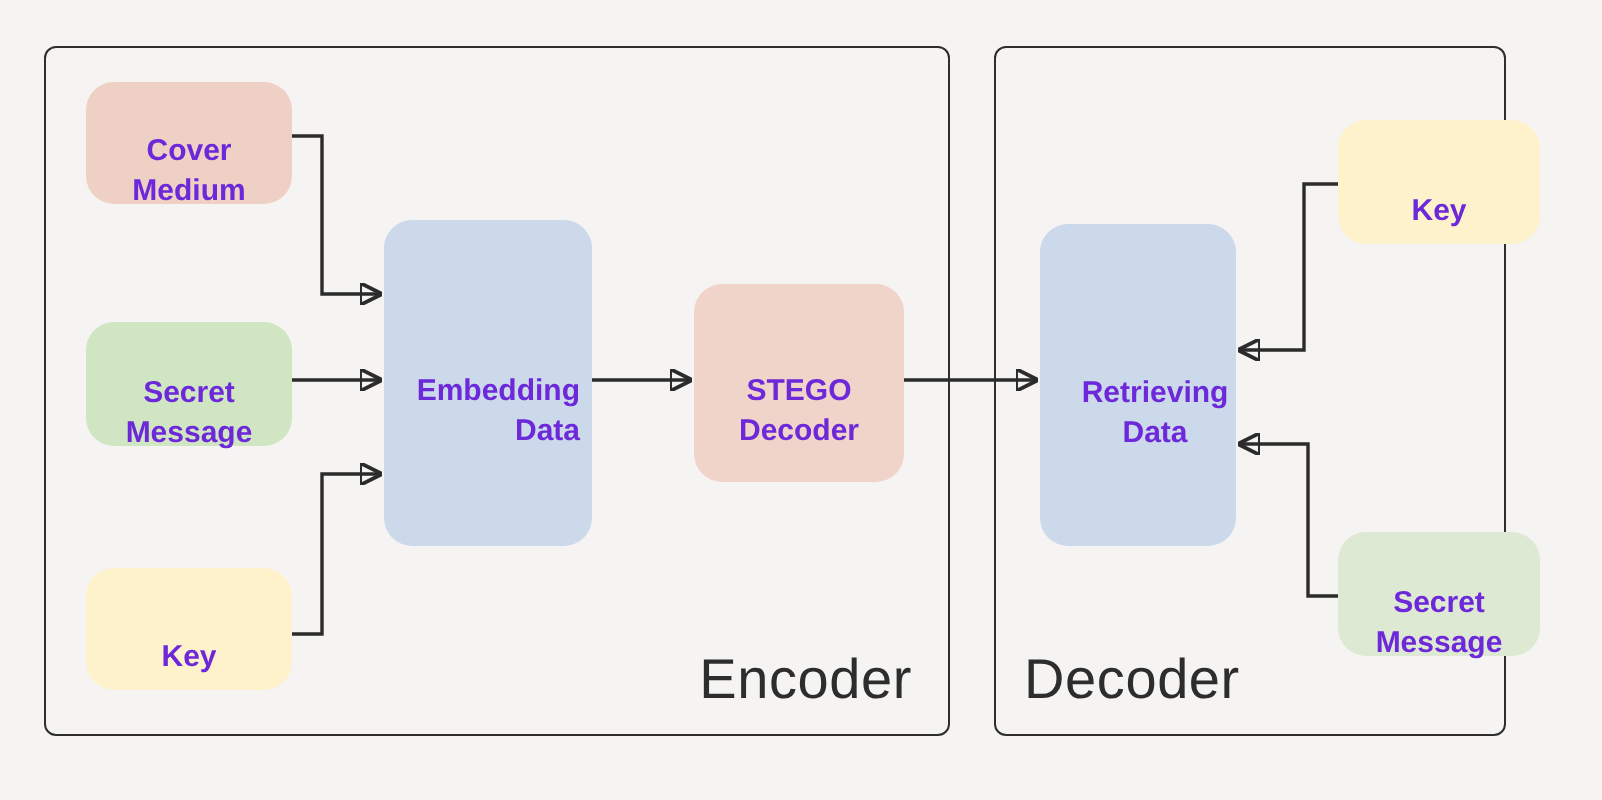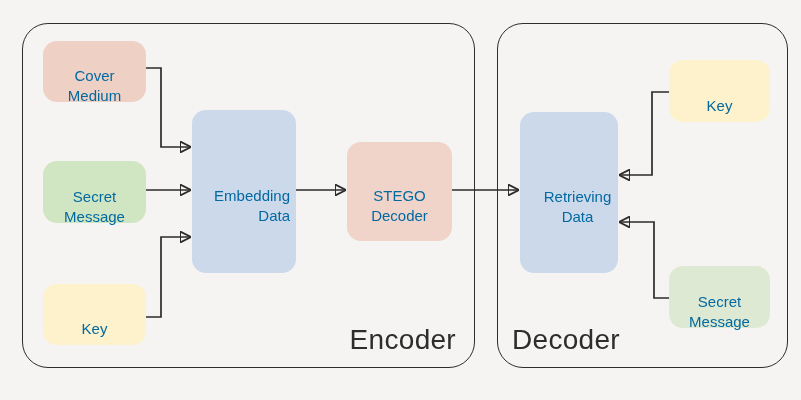--- a/index.html
+++ b/index.html
@@ -40,8 +40,8 @@
   }
   .node-label {
     font-size: 15px;
-    font-weight: 400;
-    color: #0369a1;
+    font-weight: 700;
+    color: #6d28d9;
     line-height: 1.32;
     padding: 0 6px;
     margin-top: 29px;

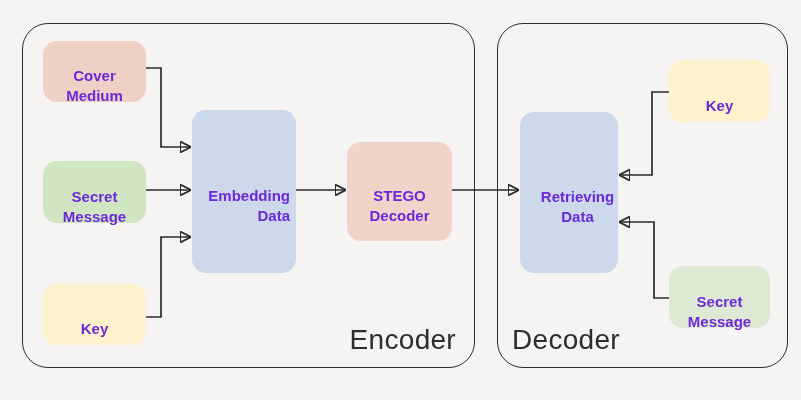--- a/index.html
+++ b/index.html
@@ -16,7 +16,7 @@
   .group {
     position: absolute;
     border: 1.5px solid #2e2e2e;
-    border-radius: 26px;
+    border-radius: 6px;
     background: transparent;
   }
   .group-encoder { left: 22px; top: 23px; width: 453px; height: 345px; }

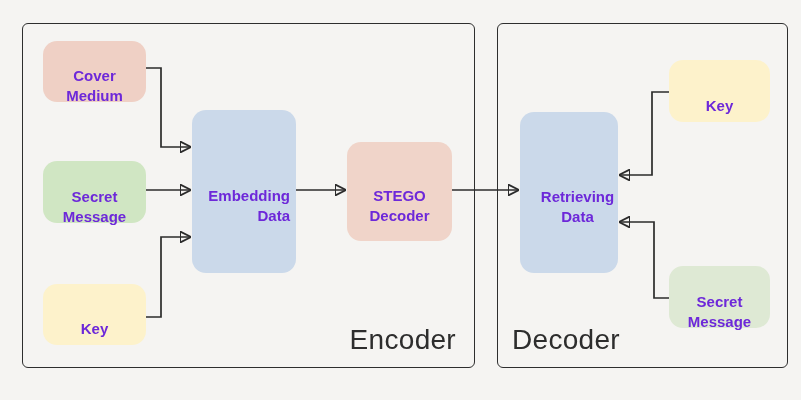--- a/index.html
+++ b/index.html
@@ -20,7 +20,7 @@
     background: transparent;
   }
   .group-encoder { left: 22px; top: 23px; width: 453px; height: 345px; }
-  .group-decoder { left: 497px; top: 23px; width: 291px; height: 345px; }
+  .group-decoder { left: 497px; top: 23px; width: 256px; height: 345px; }
   .group-label {
     position: absolute;
     font-size: 28px;

